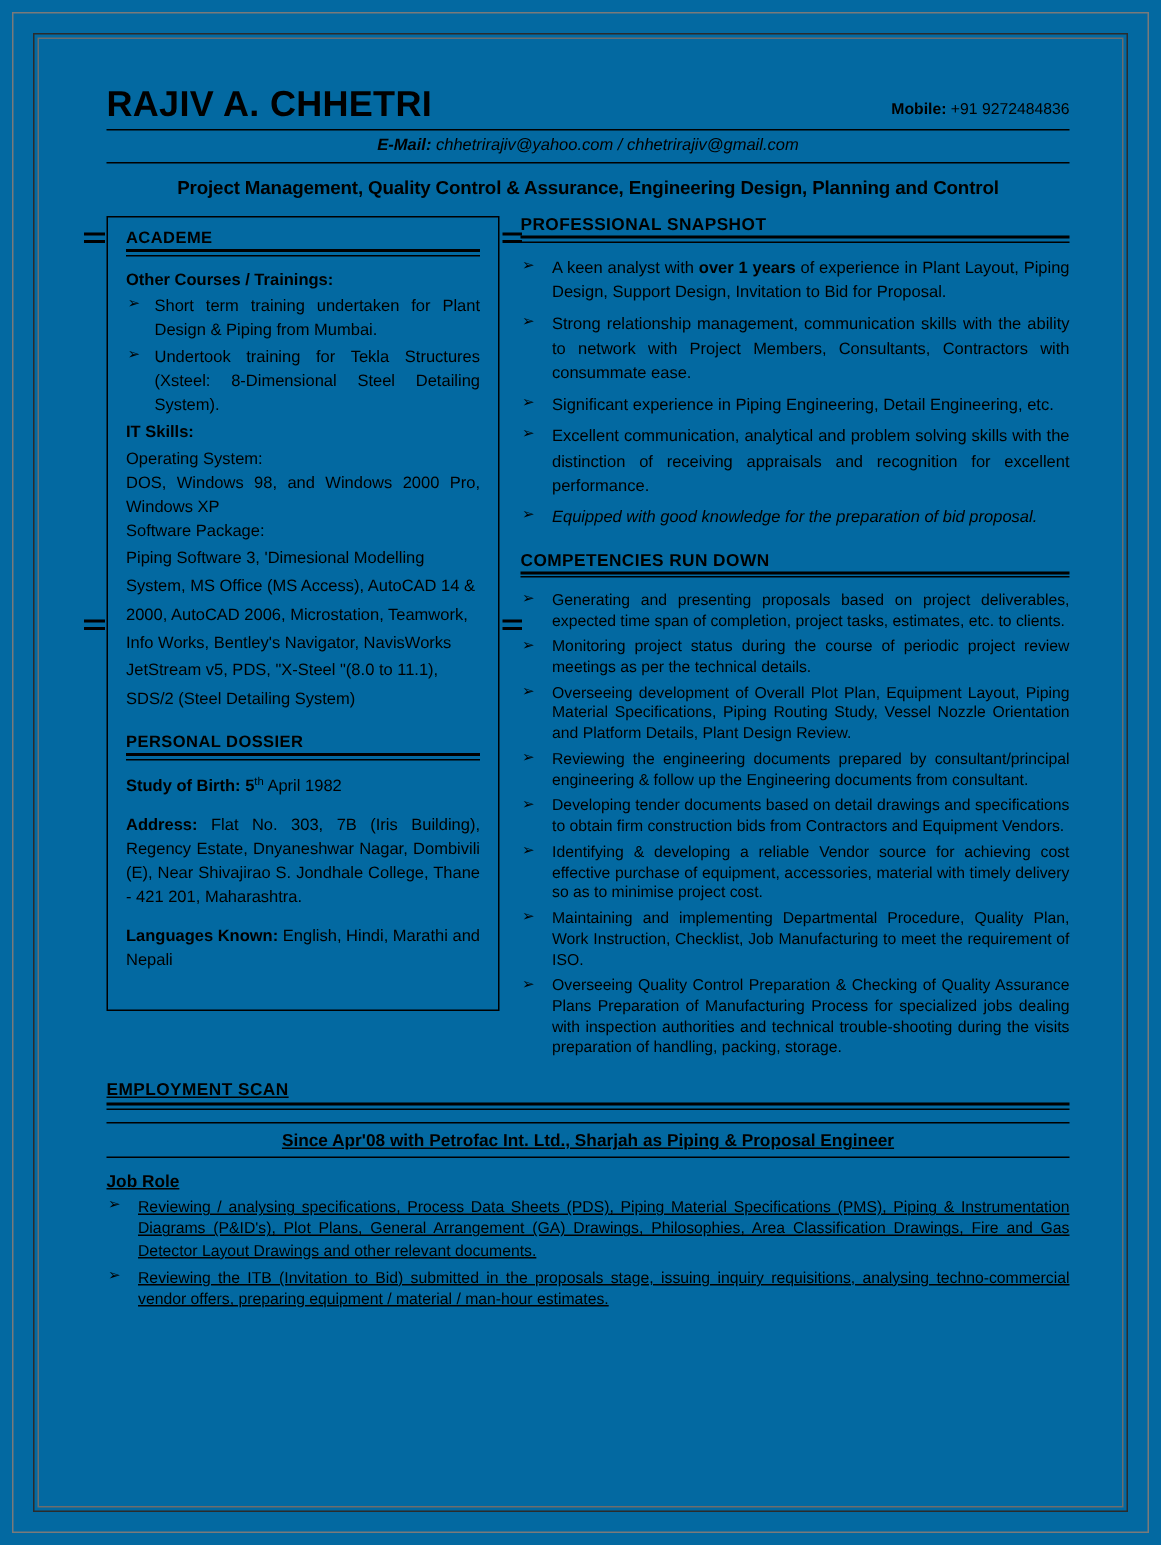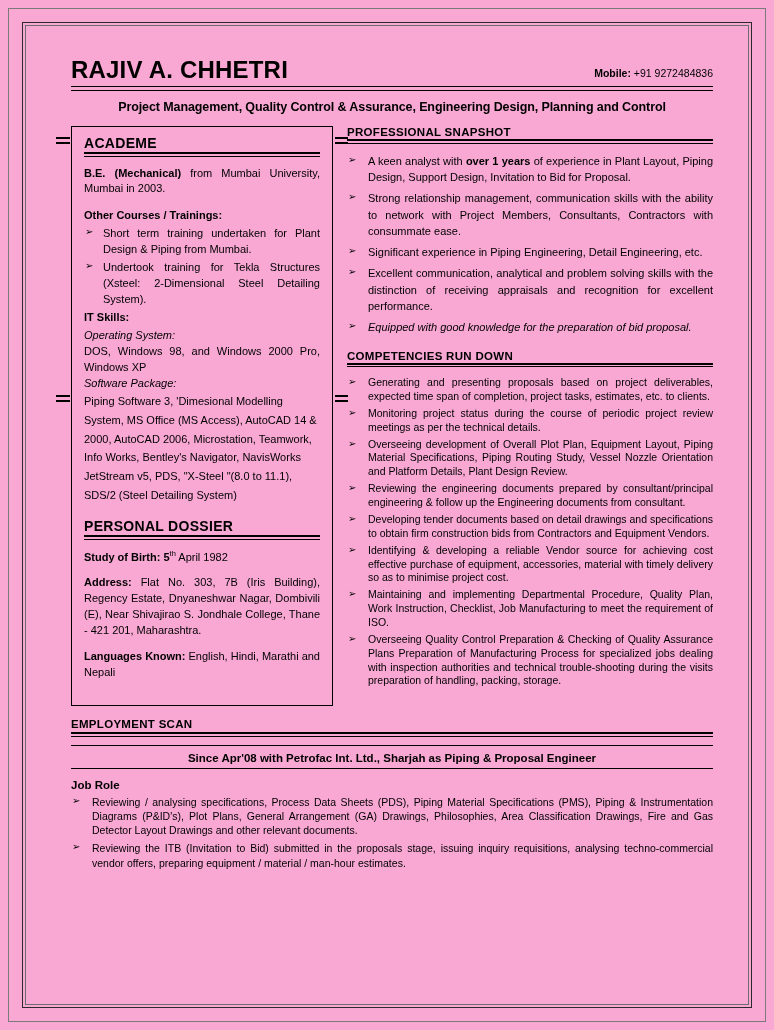--- a/index.html
+++ b/index.html
@@ -15,7 +15,7 @@
     position: relative;
     width: 774px;
     height: 1030px;
-    background: #f9a8d4;
+    background: #0369a1;
     box-sizing: border-box;
     overflow: hidden;
   }

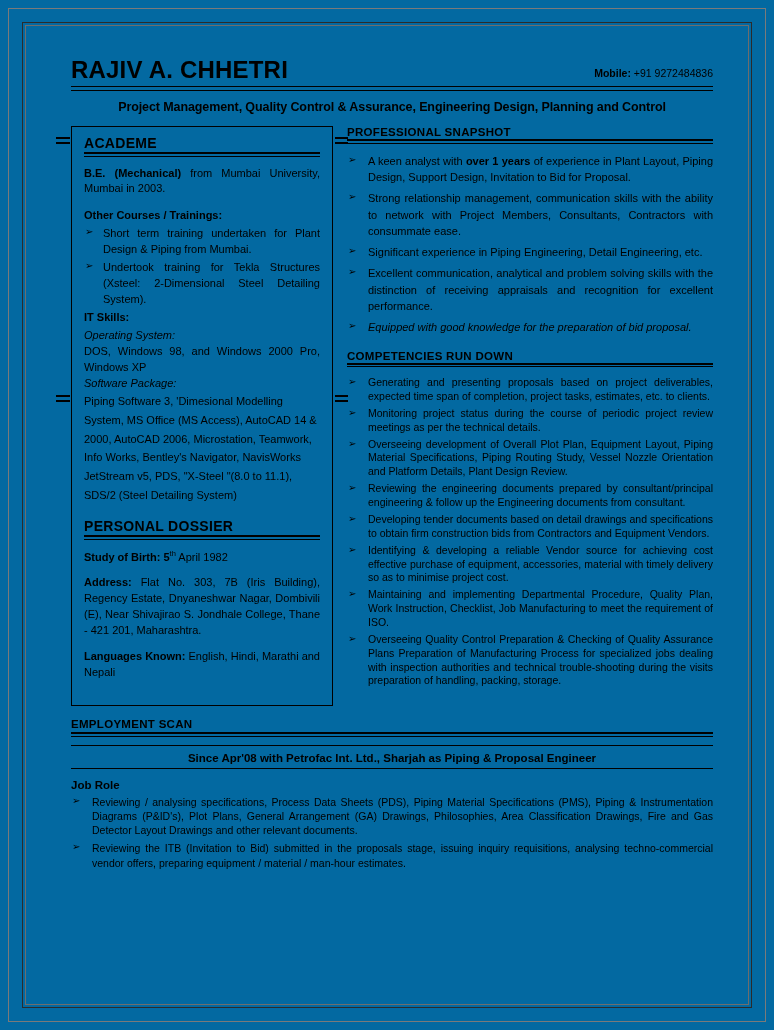--- a/index.html
+++ b/index.html
@@ -288,6 +288,9 @@
         </div>
       </div>
       <div class="hdr-rule"></div>
+      <div class="email">
+        <b>E-Mail:</b><span> chhetrirajiv@yahoo.com / chhetrirajiv@gmail.com</span>
+      </div>
       <div class="hdr-rule2"></div>
       <div class="tagline">Project Management, Quality Control &amp; Assurance, Engineering Design, Planning and Control</div>
     </div>

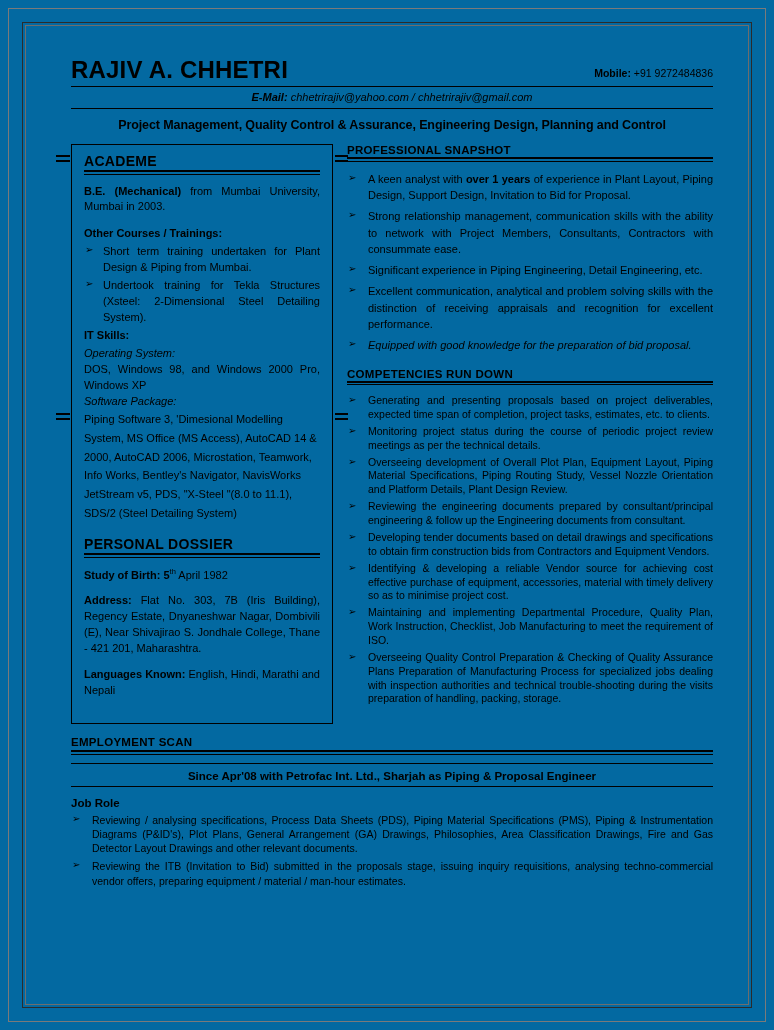--- a/index.html
+++ b/index.html
@@ -144,7 +144,7 @@
 
   
   .sec-h {
-    font-size: 14px;
+    font-size: 11px;
     font-weight: bold;
     letter-spacing: 0.3px;
     margin: 0 0 1px 0;

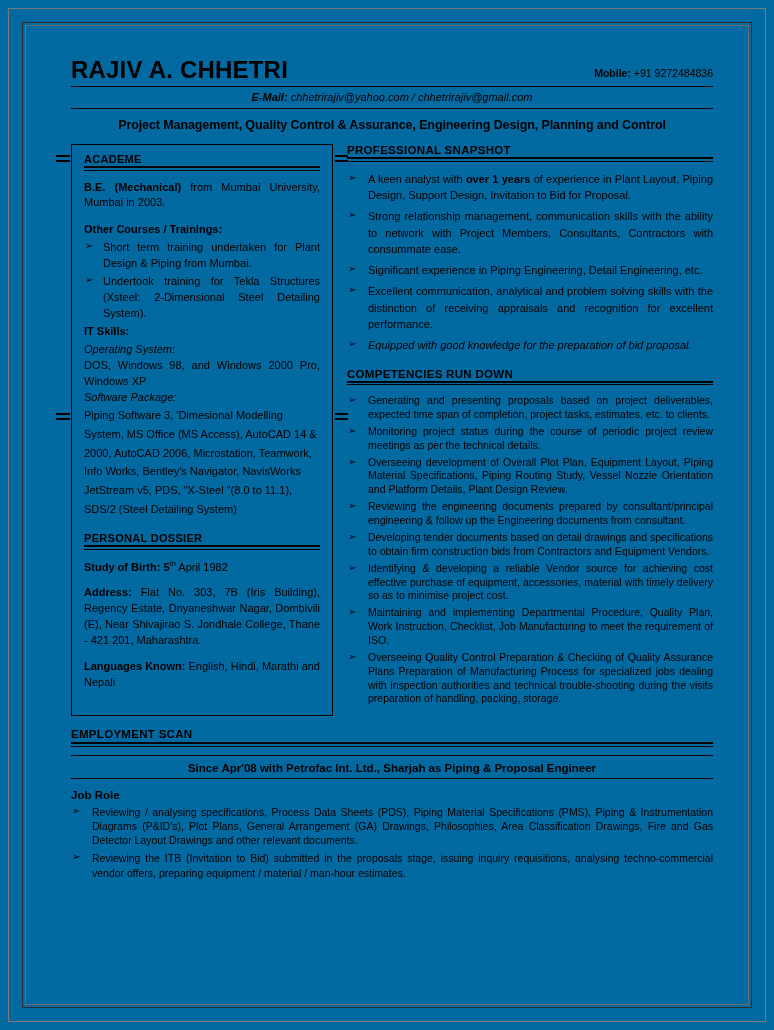--- a/index.html
+++ b/index.html
@@ -307,9 +307,6 @@
         <div class="sec-rule"></div>
 
         <div class="lb">
-          <div class="blk">
-            <span class="lbl">B.E. (Mechanical)</span><span> from Mumbai University, Mumbai in 2003.</span>
-          </div>
 
           <div class="sub-h">Other Courses / Trainings:</div>
           <ul class="arrows blk">

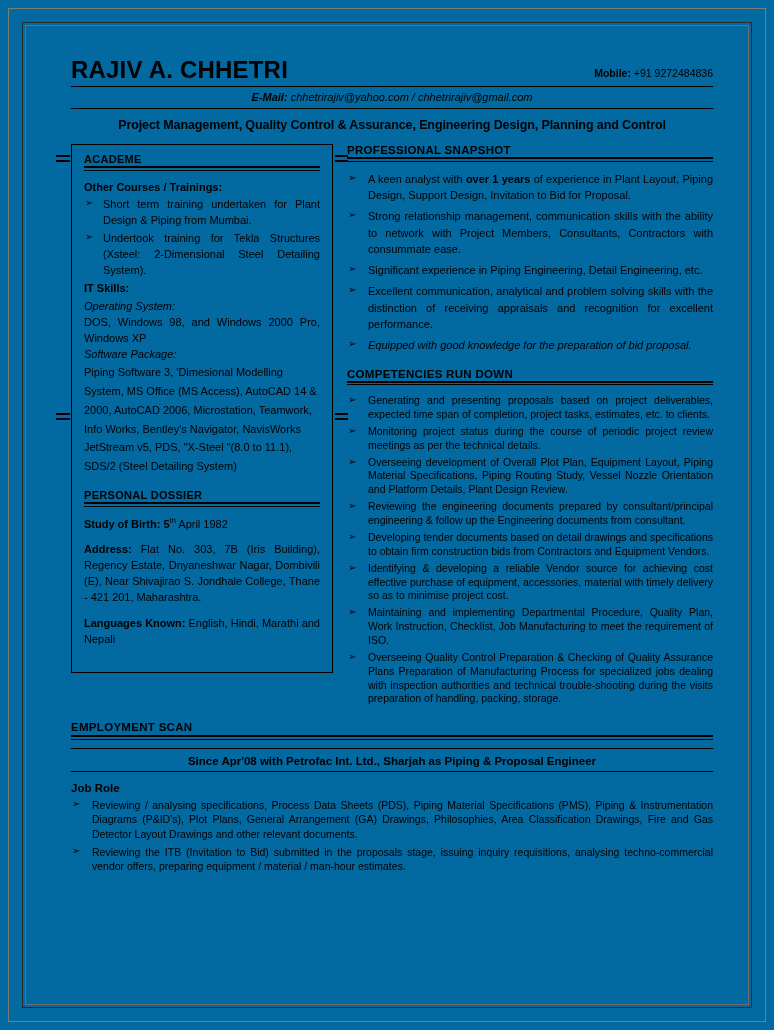--- a/index.html
+++ b/index.html
@@ -311,7 +311,7 @@
           <div class="sub-h">Other Courses / Trainings:</div>
           <ul class="arrows blk">
             <li>Short term training undertaken for Plant Design &amp; Piping from Mumbai.</li>
-            <li>Undertook training for Tekla Structures (Xsteel: 2-Dimensional Steel Detailing System).</li>
+            <li>Undertook training for Tekla Structures (Xsteel: 8-Dimensional Steel Detailing System).</li>
           </ul>
 
           <div class="sub-h">IT Skills:</div>

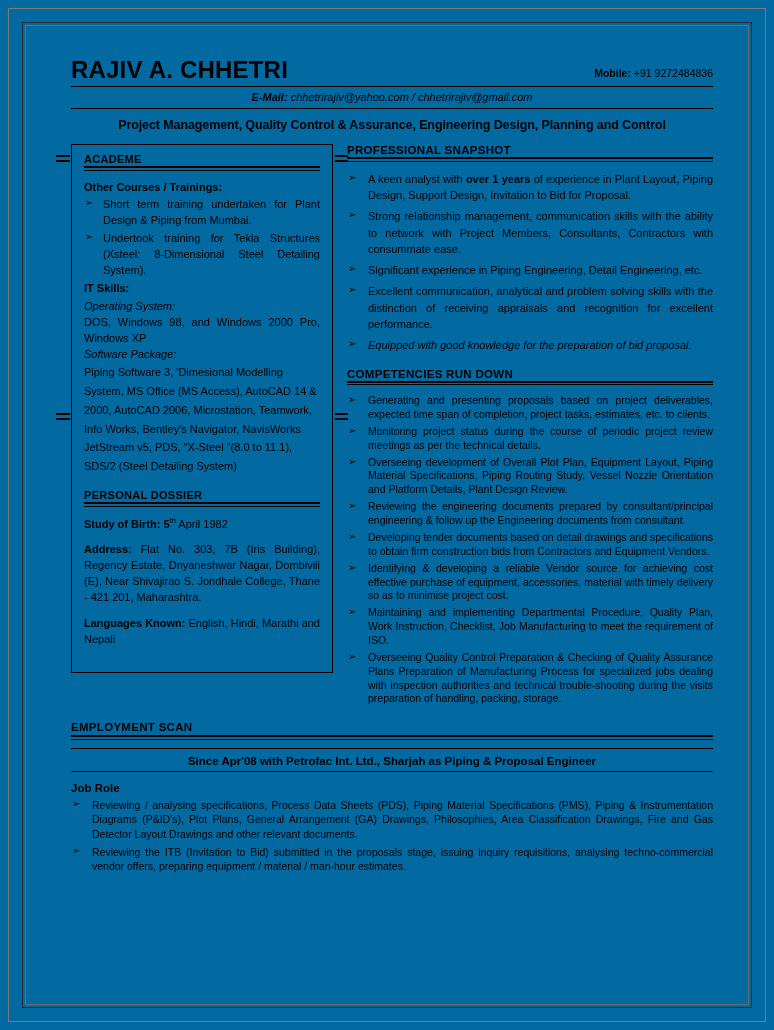--- a/index.html
+++ b/index.html
@@ -176,7 +176,6 @@
   }
   .ital-h {
     font-size: 11px;
-    font-style: italic;
     margin: 0;
   }
   .lbl { font-weight: bold; }

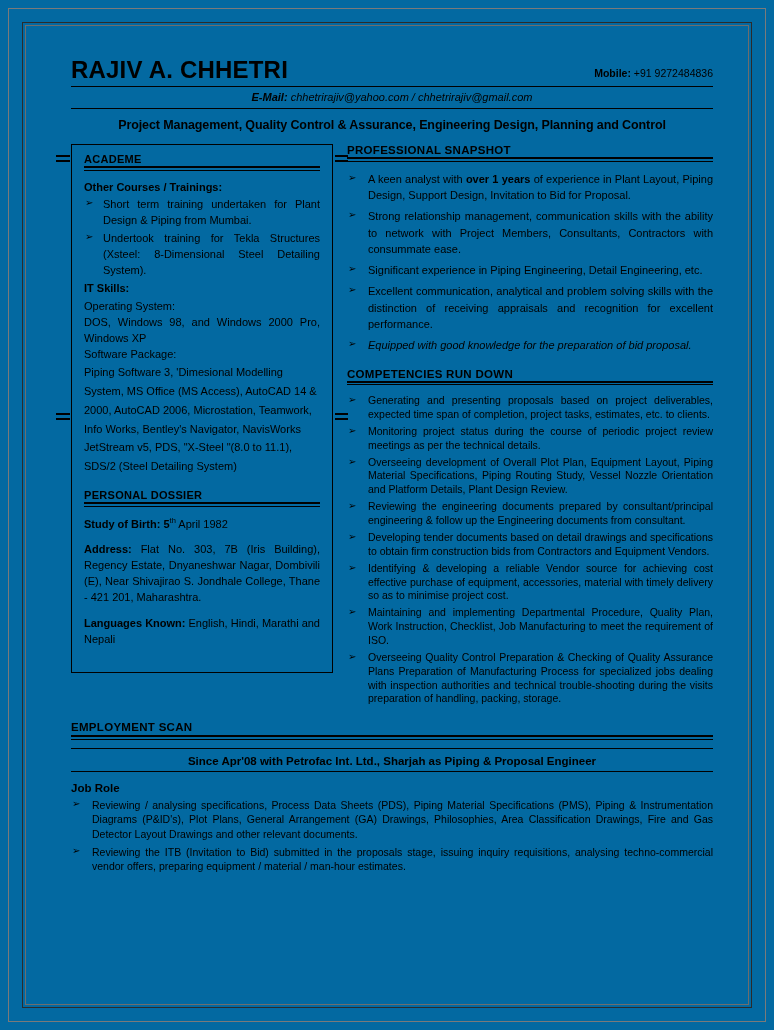--- a/index.html
+++ b/index.html
@@ -230,7 +230,7 @@
   .rb .it { font-style: italic; }
 
   
-  .emp-wrap { margin-top: 12px; }
+  .emp-wrap { margin-top: 12px; text-decoration: underline; }
   .emp-h {
     font-size: 11.5px;
     font-weight: bold;

